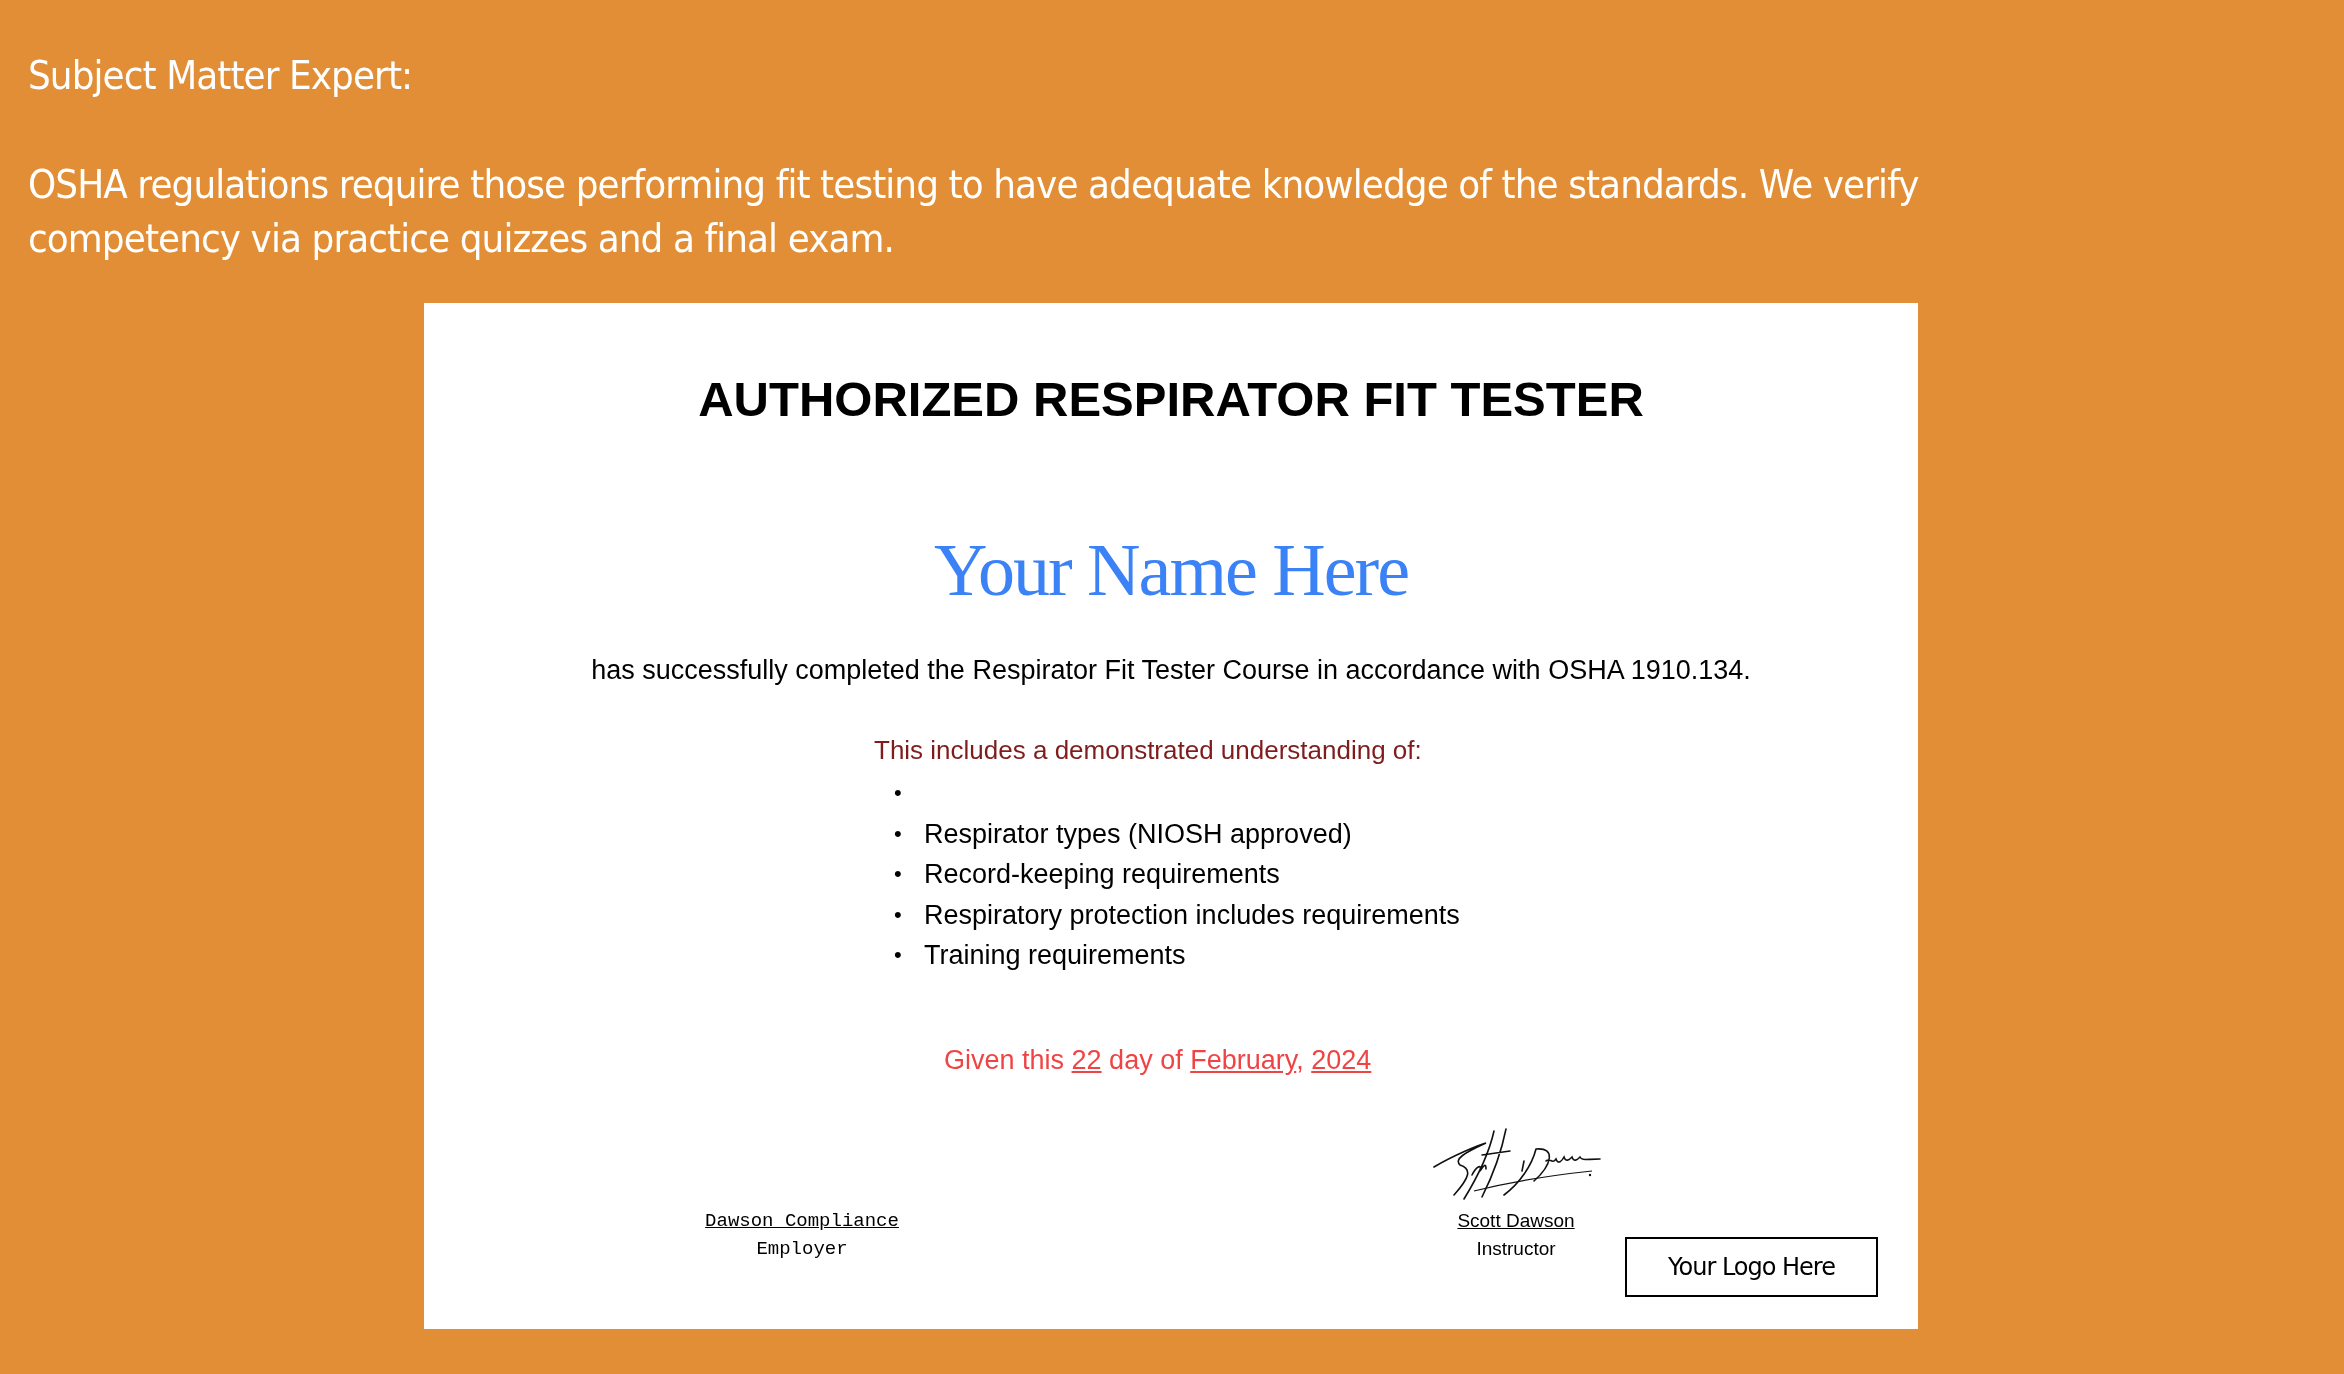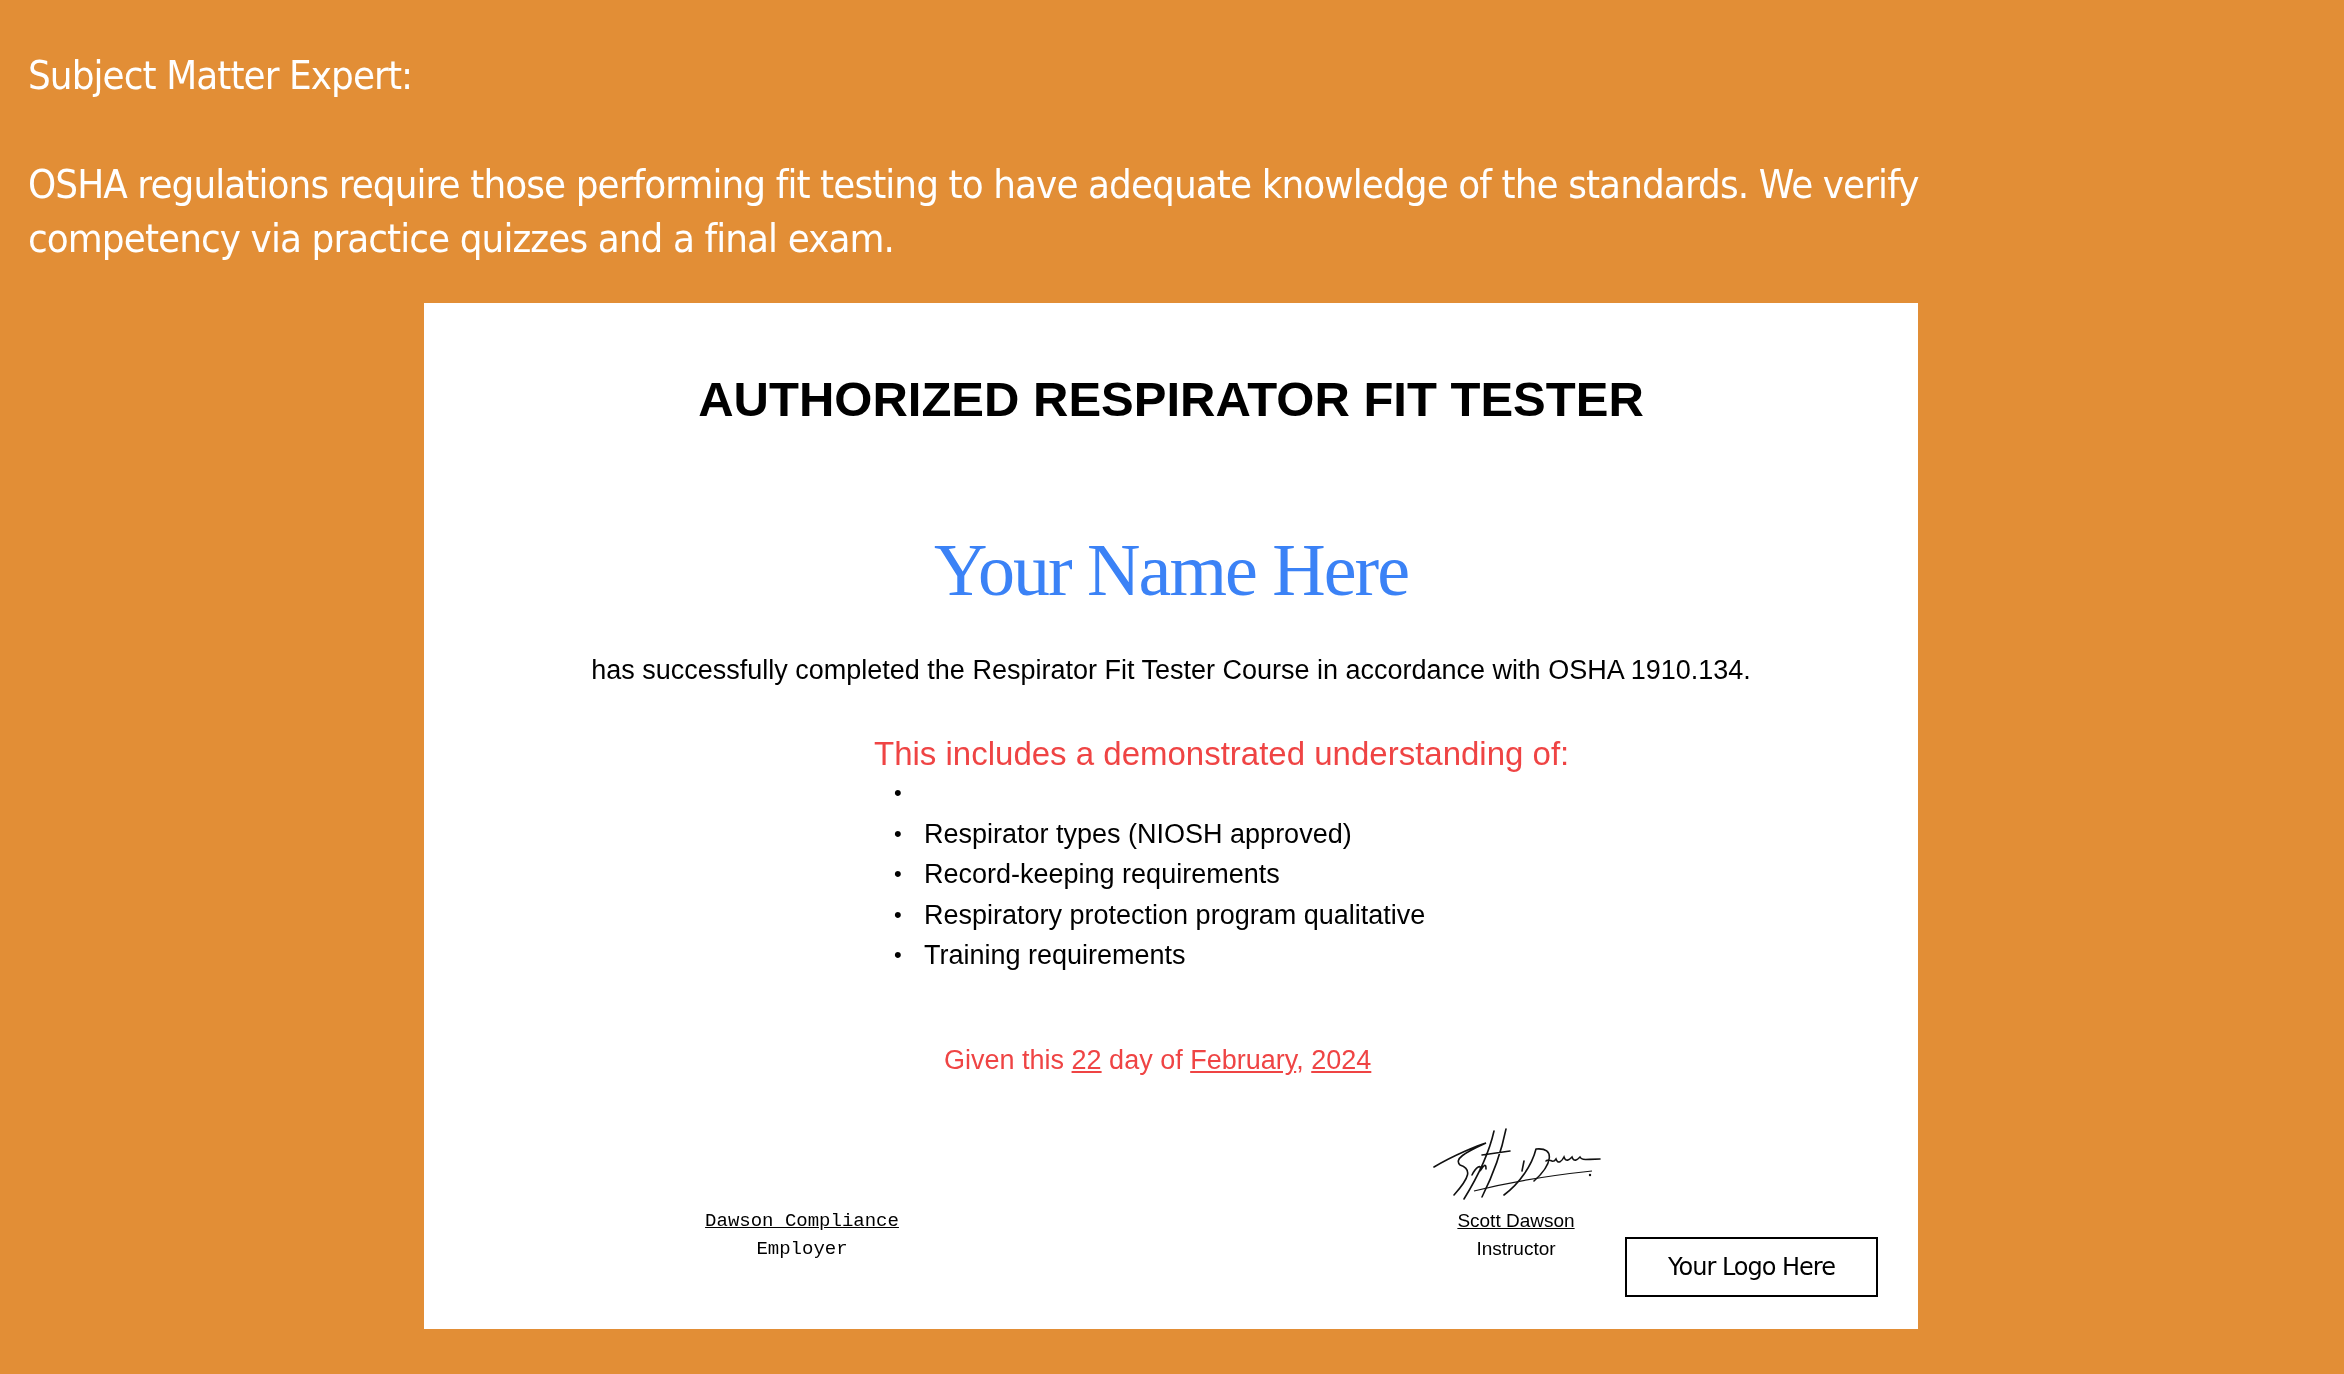--- a/index.html
+++ b/index.html
@@ -39,7 +39,7 @@
   }
   .cert-completion { top:352px; font-size:27px; color:#000; }
   .cert-completion b { font-weight:normal; }
-  .includes { left:450px; top:432px; font-size:33px; color:#ef4444; }
+  .includes { left:450px; top:432px; font-size:26px; color:#7f1d1d; }
   .bullets { left:470px; top:470px; margin:0; padding:0; list-style:none; }
   .bullets li {
     font-size:27px; color:#000; line-height:40.5px; height:40.5px;

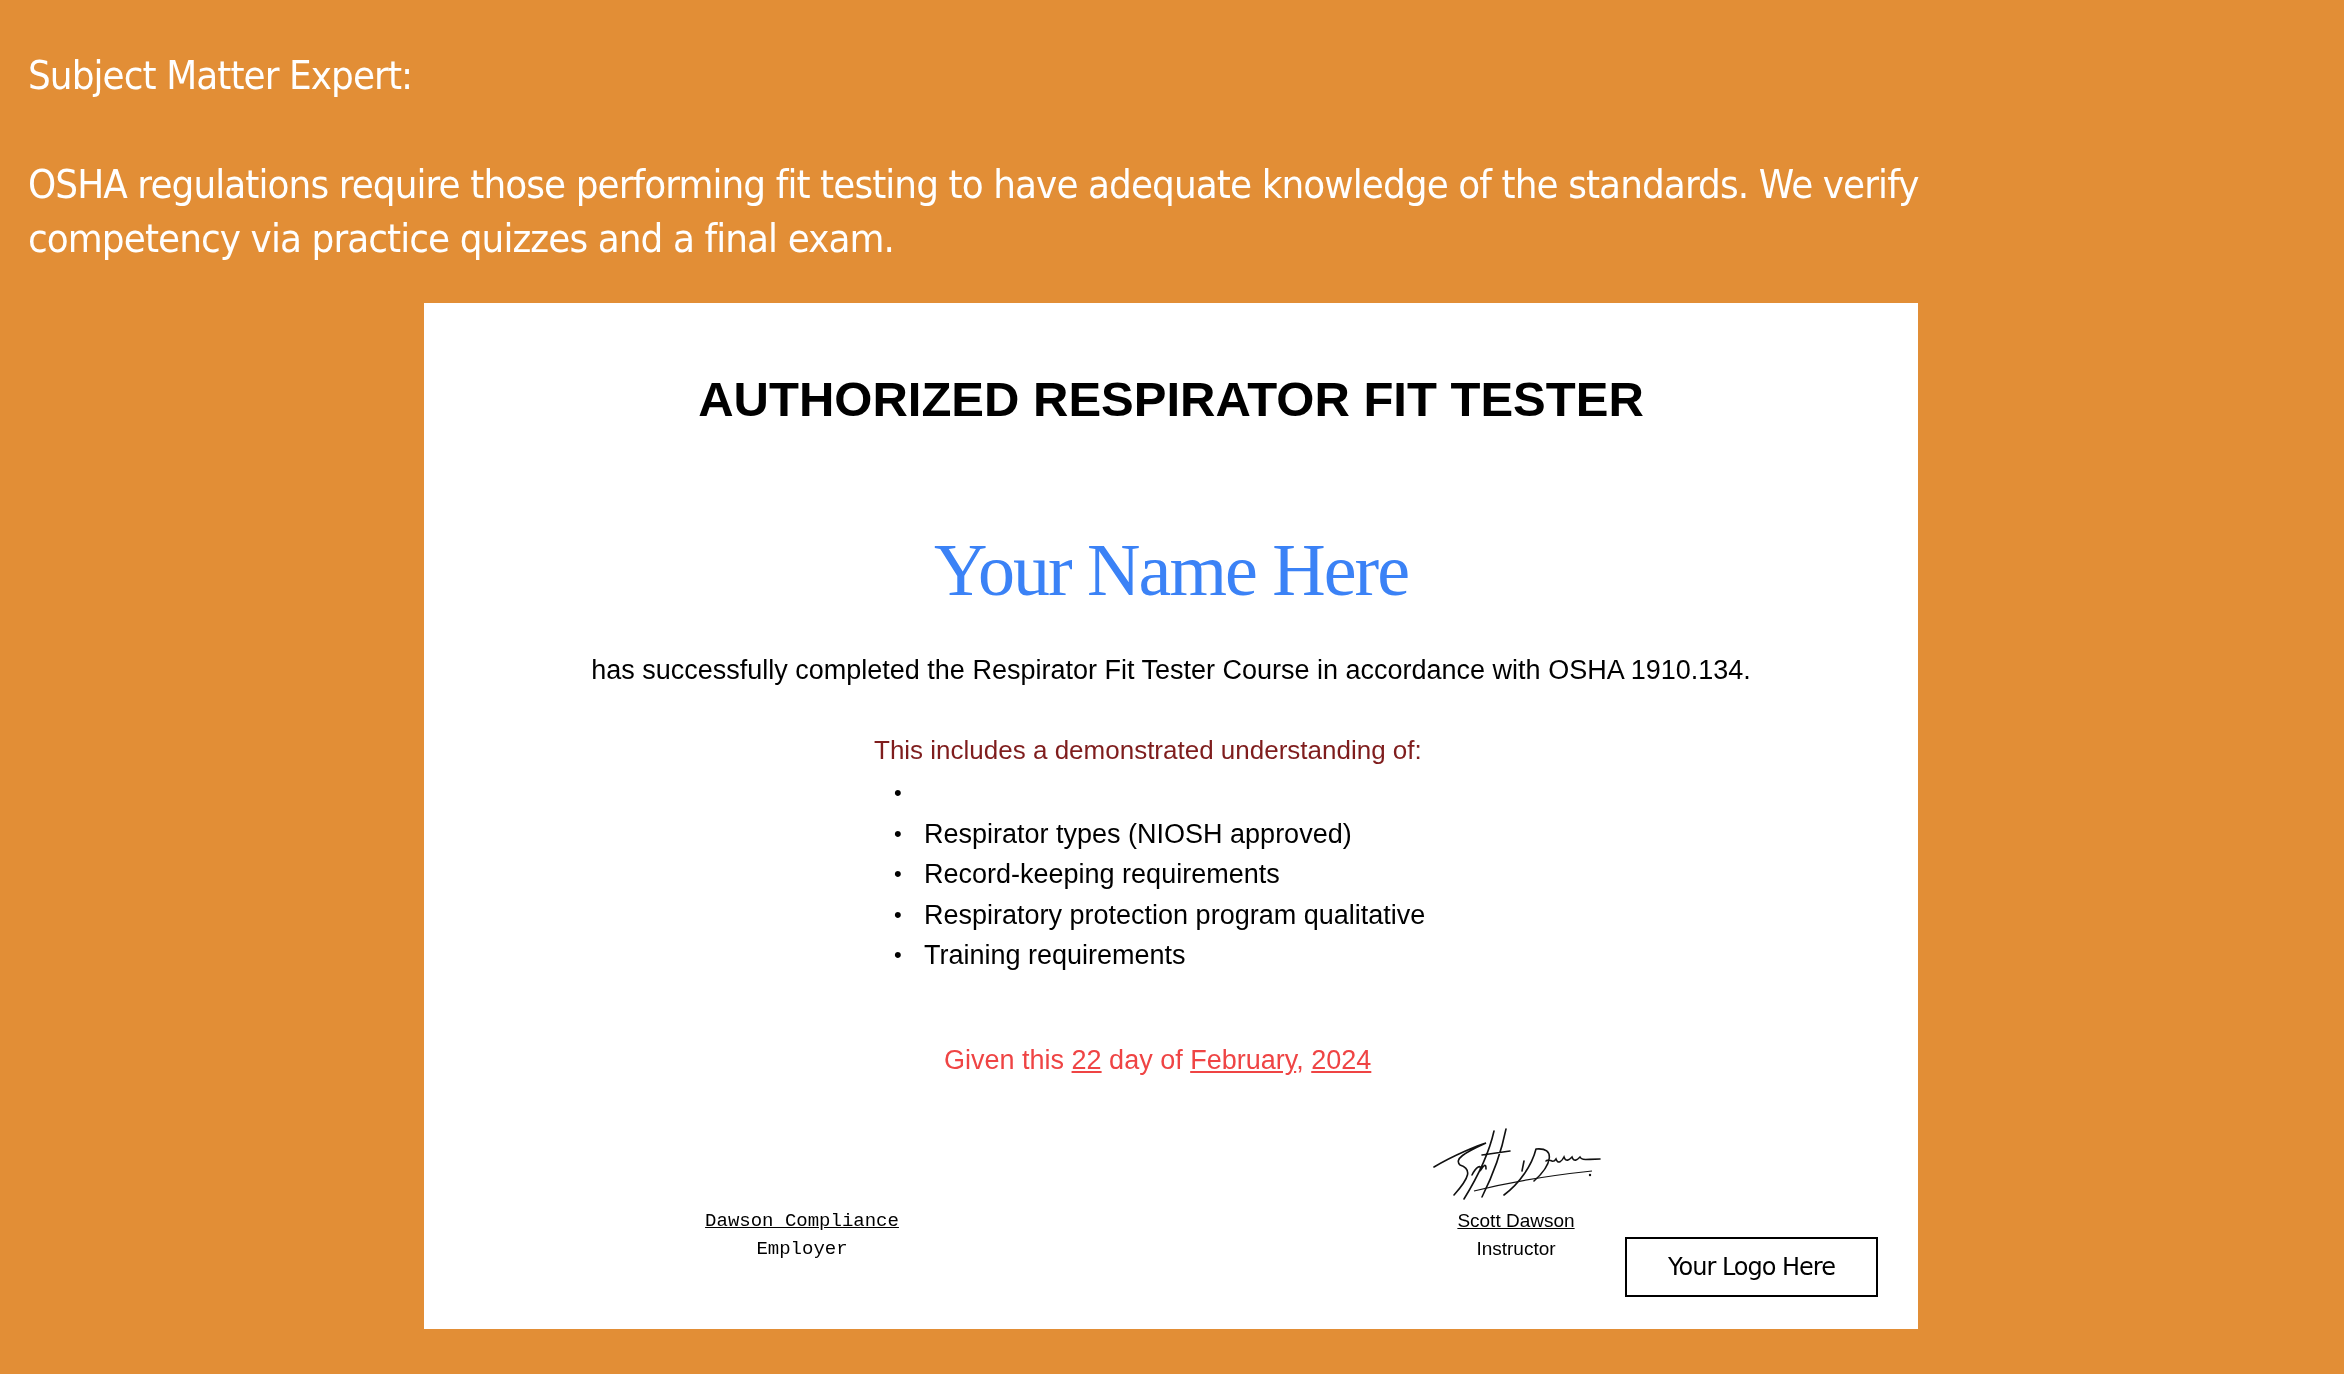--- a/index.html
+++ b/index.html
@@ -84,7 +84,7 @@
     <li><span class="dot">•</span></li>
     <li><span class="dot">•</span><span>Respirator types (NIOSH approved)</span></li>
     <li><span class="dot">•</span><span>Record-keeping requirements</span></li>
-    <li><span class="dot">•</span><span>Respiratory protection program qualitative</span></li>
+    <li><span class="dot">•</span><span>Respiratory protection includes requirements</span></li>
     <li><span class="dot">•</span><span>Training requirements</span></li>
   </ul>
 

